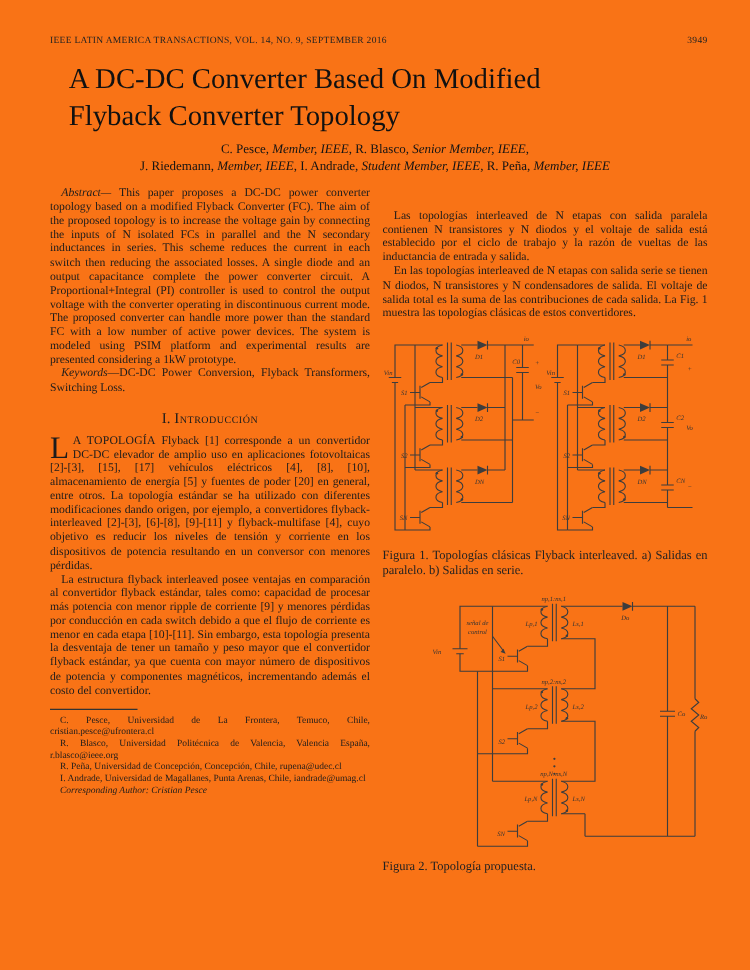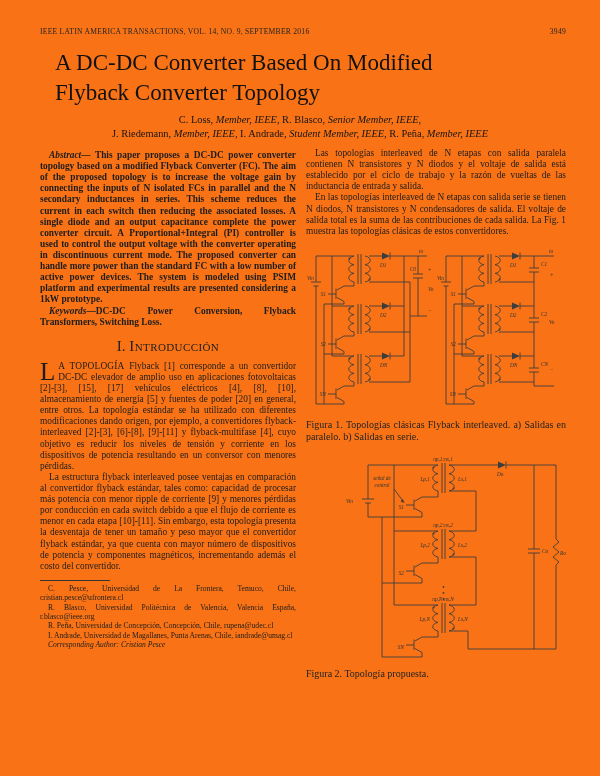--- a/index.html
+++ b/index.html
@@ -52,7 +52,7 @@
   </div>
 
   <div class="authors">
-    <div><span>C. Loss, </span><span class="it">Member, IEEE</span><span>, R. Blasco, </span><span class="it">Senior Member, IEEE</span><span>,</span></div>
+    <div><span>C. Pesce, </span><span class="it">Member, IEEE</span><span>, R. Blasco, </span><span class="it">Senior Member, IEEE</span><span>,</span></div>
     <div><span>J. Riedemann, </span><span class="it">Member, IEEE</span><span>, I. Andrade, </span><span class="it">Student Member, IEEE</span><span>, R. Peña, </span><span class="it">Member, IEEE</span></div>
   </div>
 

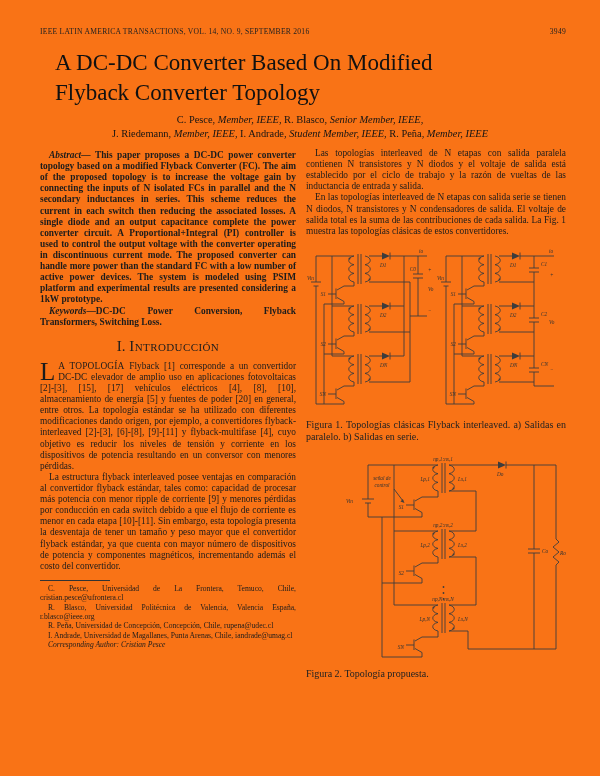--- a/index.html
+++ b/index.html
@@ -14,7 +14,7 @@
   .it{font-style:italic;}
   .colL{position:absolute;top:150px;left:40px;width:256px;}
   .colR{position:absolute;top:148px;left:306px;width:260px;}
-  .abstract,.kw{font-weight:bold;font-size:8.9px;line-height:1.2;text-align:justify;text-indent:9px;margin:0;}
+  .abstract,.kw{font-weight:normal;font-size:8.9px;line-height:1.2;text-align:justify;text-indent:9px;margin:0;}
   .kw{margin-top:9px;}
   .sechead{text-align:center;font-size:15px;margin:10px 0 6px;}
   .sechead .sc{font-variant:small-caps;letter-spacing:.4px;}

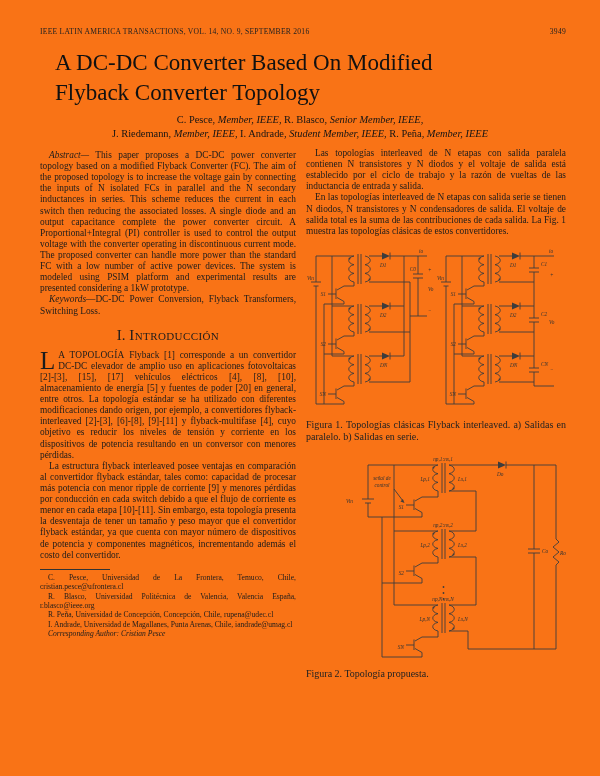--- a/index.html
+++ b/index.html
@@ -13,7 +13,7 @@
            font-size:10.4px;line-height:1.32;color:#141414;}
   .it{font-style:italic;}
   .colL{position:absolute;top:150px;left:40px;width:256px;}
-  .colR{position:absolute;top:148px;left:306px;width:260px;}
+  .colR{position:absolute;top:168px;left:306px;width:260px;}
   .abstract,.kw{font-weight:normal;font-size:8.9px;line-height:1.2;text-align:justify;text-indent:9px;margin:0;}
   .kw{margin-top:9px;}
   .sechead{text-align:center;font-size:15px;margin:10px 0 6px;}

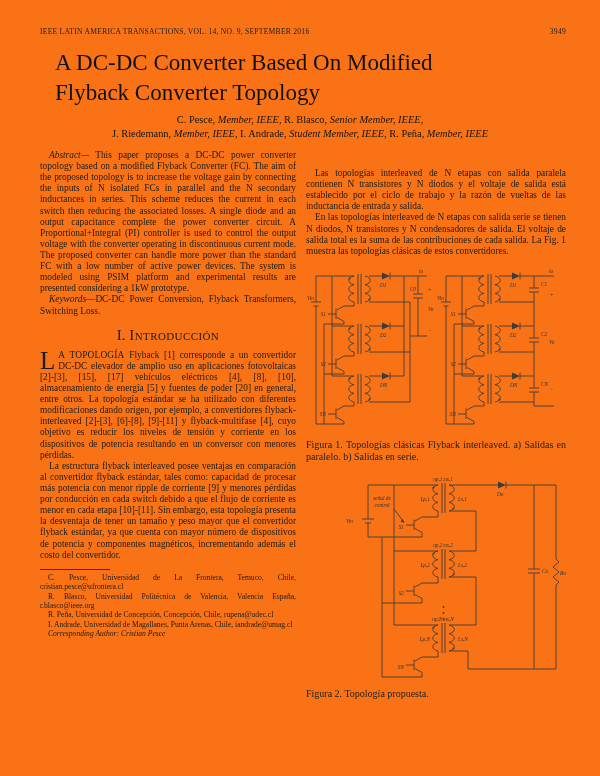--- a/index.html
+++ b/index.html
@@ -16,7 +16,7 @@
   .colR{position:absolute;top:168px;left:306px;width:260px;}
   .abstract,.kw{font-weight:normal;font-size:8.9px;line-height:1.2;text-align:justify;text-indent:9px;margin:0;}
   .kw{margin-top:9px;}
-  .sechead{text-align:center;font-size:15px;margin:10px 0 6px;}
+  .sechead{text-align:center;font-size:12px;margin:10px 0 6px;}
   .sechead .sc{font-variant:small-caps;letter-spacing:.4px;}
   .body p{font-size:9.35px;line-height:1.19;text-align:justify;text-indent:9px;margin:0;}
   .body p.nindent{text-indent:0;}

